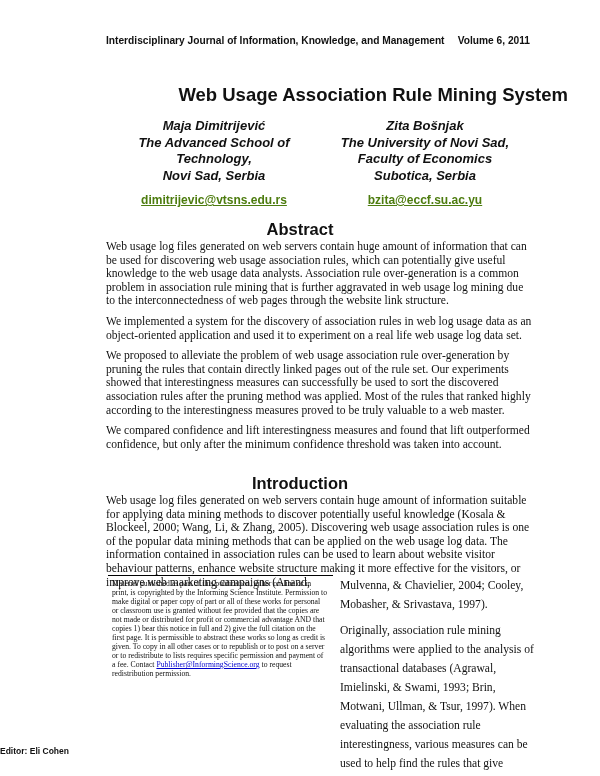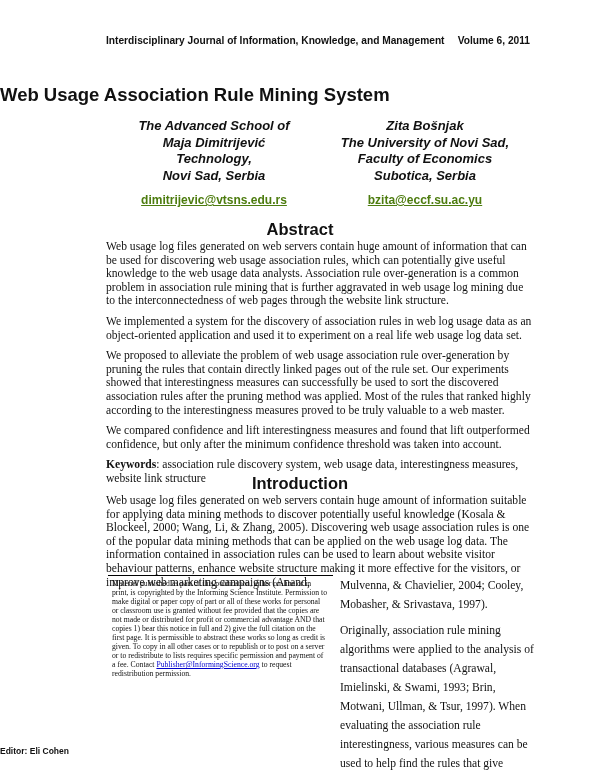--- a/index.html
+++ b/index.html
@@ -7,7 +7,7 @@
   .sans { font-family: "Liberation Sans", "DejaVu Sans", sans-serif; }
   .serif { font-family: "Liberation Serif", "DejaVu Serif", serif; }
   .header { position: absolute; top: 35px; left: 106px; width: 424px; font-size: 10.2px; font-weight: bold; display: flex; justify-content: space-between; }
-  .title { position: absolute; top: 84px; left: 0; width: 568px; text-align: left; font-size: 18.5px; font-weight: bold; }
+  .title { position: absolute; top: 84px; left: 0; width: 568px; text-align: right; font-size: 18.5px; font-weight: bold; }
   .author { position: absolute; top: 118px; width: 200px; text-align: center; font-size: 13px; font-weight: bold; font-style: italic; line-height: 16.5px; }
   .author.a1 { left: 114px; }
   .author.a2 { left: 325px; }

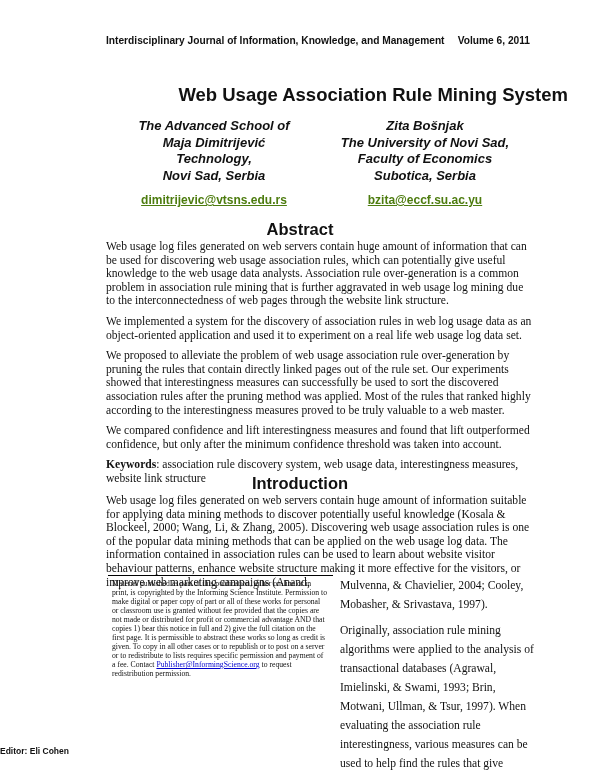--- a/index.html
+++ b/index.html
@@ -38,8 +38,8 @@
 <div class="title sans">Web Usage Association Rule Mining System</div>
 
 <div class="author a1 sans">
+  <div>Maja Dimitrijević</div>
   <div>The Advanced School of</div>
-  <div>Maja Dimitrijević</div>
   <div>Technology,</div>
   <div>Novi Sad, Serbia</div>
 </div>

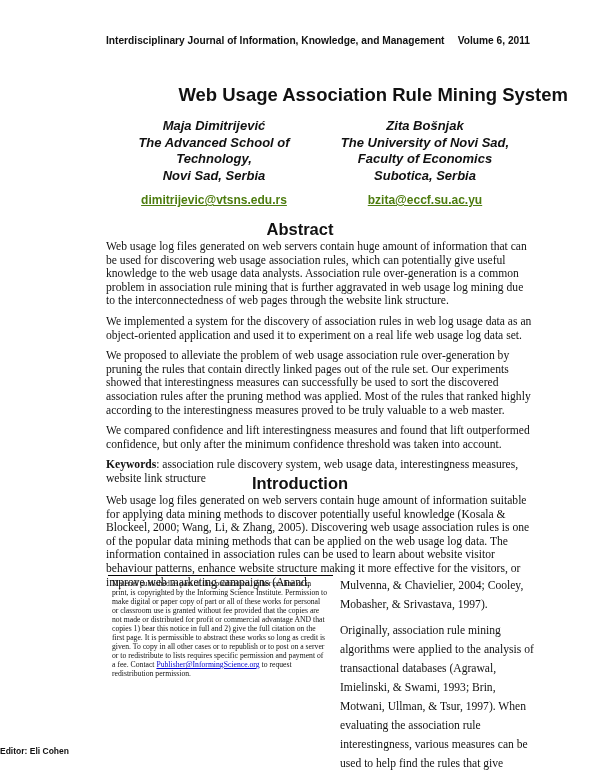--- a/index.html
+++ b/index.html
@@ -64,7 +64,6 @@
   <p>We implemented a system for the discovery of association rules in web log usage data as an object-oriented application and used it to experiment on a real life web usage log data set.</p>
   <p>We proposed to alleviate the problem of web usage association rule over-generation by pruning the rules that contain directly linked pages out of the rule set. Our experiments showed that interestingness measures can successfully be used to sort the discovered association rules after the pruning method was applied. Most of the rules that ranked highly according to the interestingness measures proved to be truly valuable to a web master.</p>
   <p>We compared confidence and lift interestingness measures and found that lift outperformed confidence, but only after the minimum confidence threshold was taken into account.</p>
-  <p><b>Keywords</b><span>: association rule discovery system, web usage data, interestingness measures, website link structure</span></p>
 </div>
 
 <div class="h2 sans" style="top:474px;">Introduction</div>

